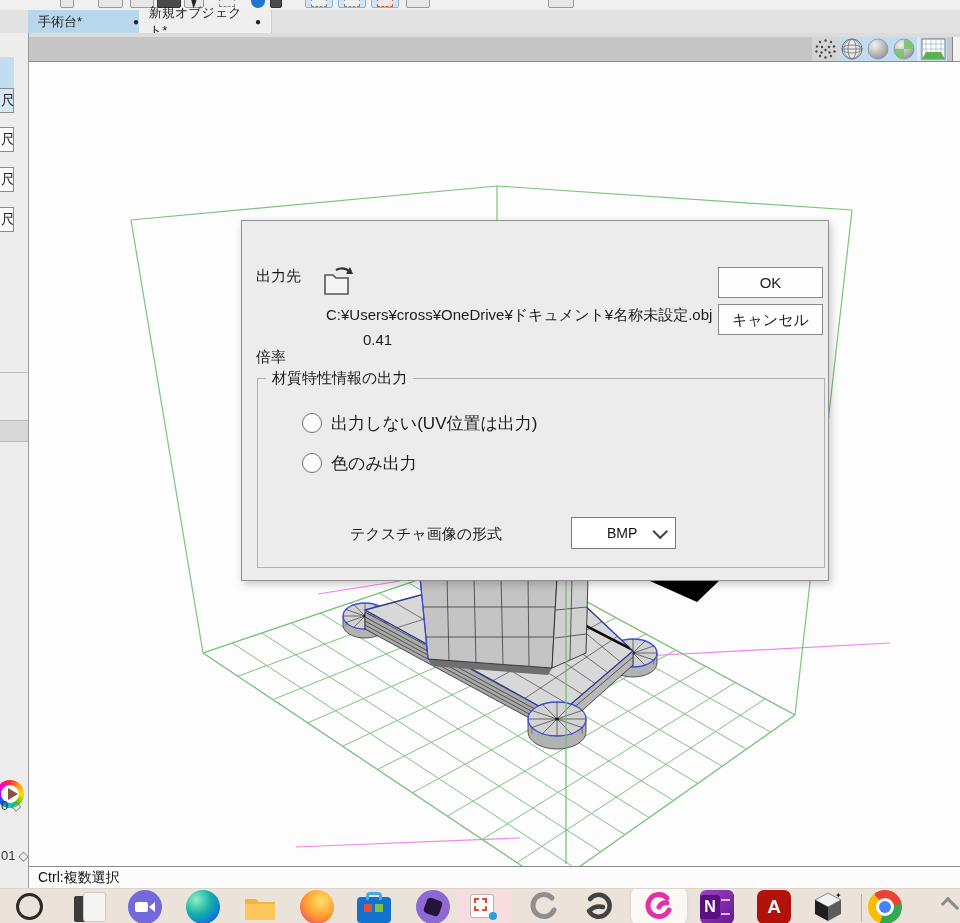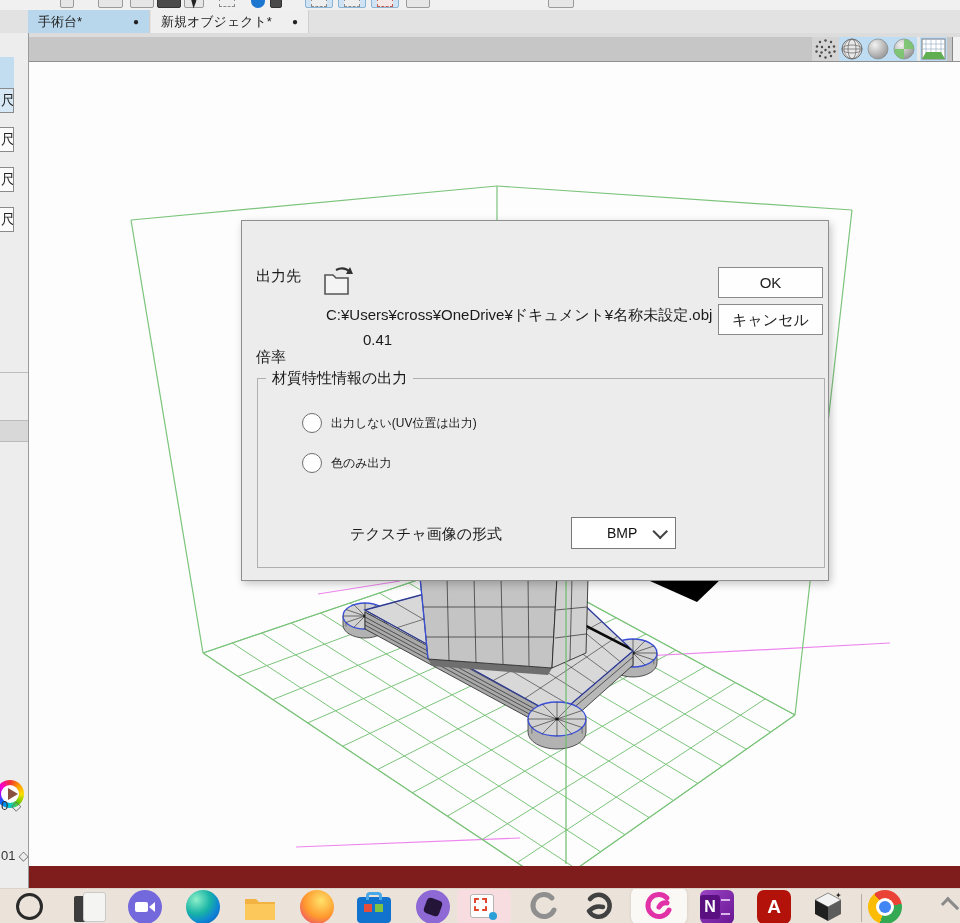--- a/index.html
+++ b/index.html
@@ -147,7 +147,7 @@
       <span>手術台*</span>
       <span class="bullet">●</span>
     </div>
-    <div class="doc-tab" style="left:151px;width:158px">
+    <div class="doc-tab" style="left:139px;width:133px">
       <span>新規オブジェクト*</span>
       <span class="bullet">●</span>
     </div>

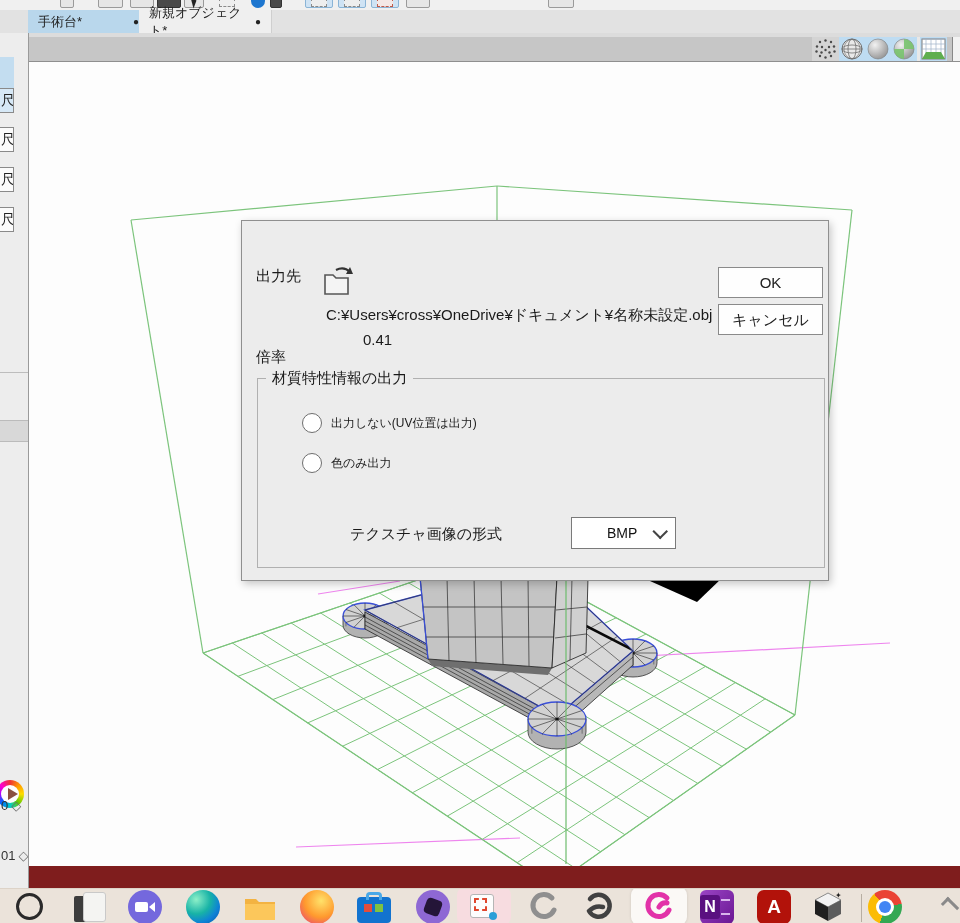--- a/index.html
+++ b/index.html
@@ -69,7 +69,7 @@
     display:flex;align-items:center;justify-content:center}
   .radio-dot{width:9px;height:9px;border-radius:50%;background:#1a1a1a;display:none}
   .radio-row.selected .radio-dot{display:block}
-  .radio-label{font-size:12px}
+  .radio-label{font-size:17px}
   #tex-format-label{position:absolute;left:92px;top:146px;font-size:15px}
   #tex-dropdown{position:absolute;left:313px;top:138px;width:105px;height:32px;background:#fff;
     border:1px solid #7a7a7a;font-size:14px;color:#111;display:flex;align-items:center}

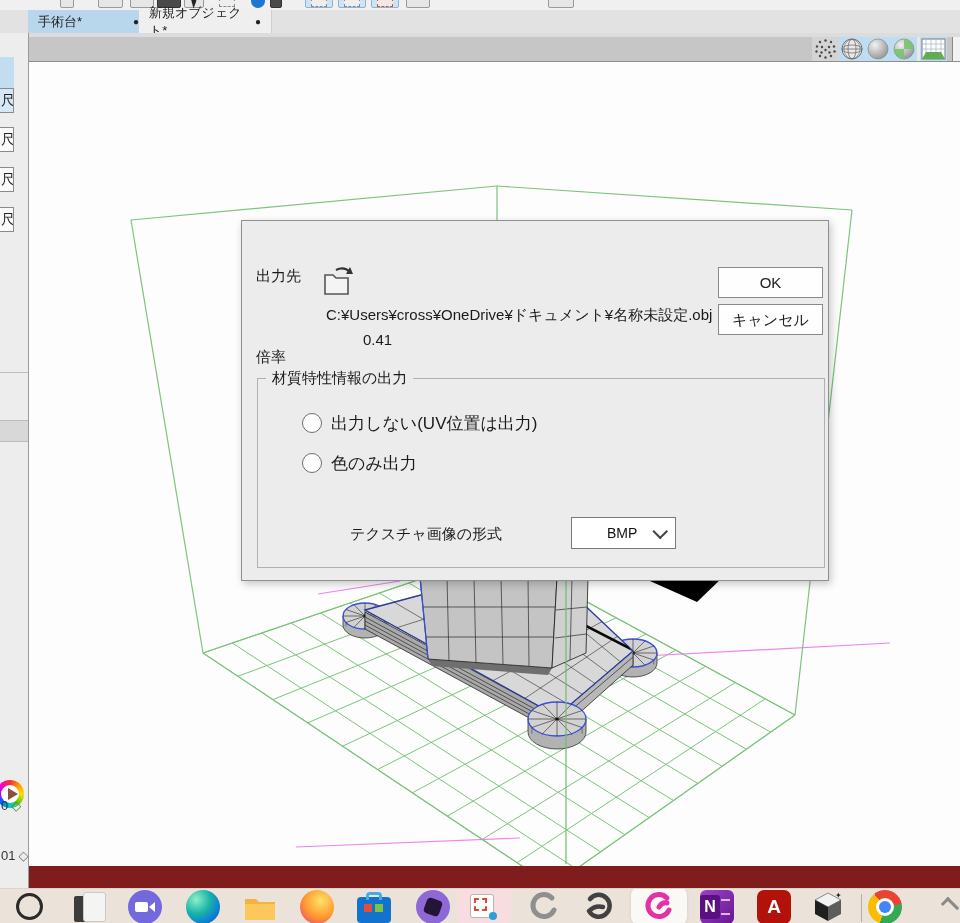--- a/index.html
+++ b/index.html
@@ -435,6 +435,9 @@
     </div>
   </div>
 
+  <div id="status-bar" class="abs">
+    <span>Ctrl:複数選択</span>
+  </div>
 
   <div id="dock" class="abs">
     <div class="dk-tile" style="left:457px;width:54px;background:#f7dce0"></div>

